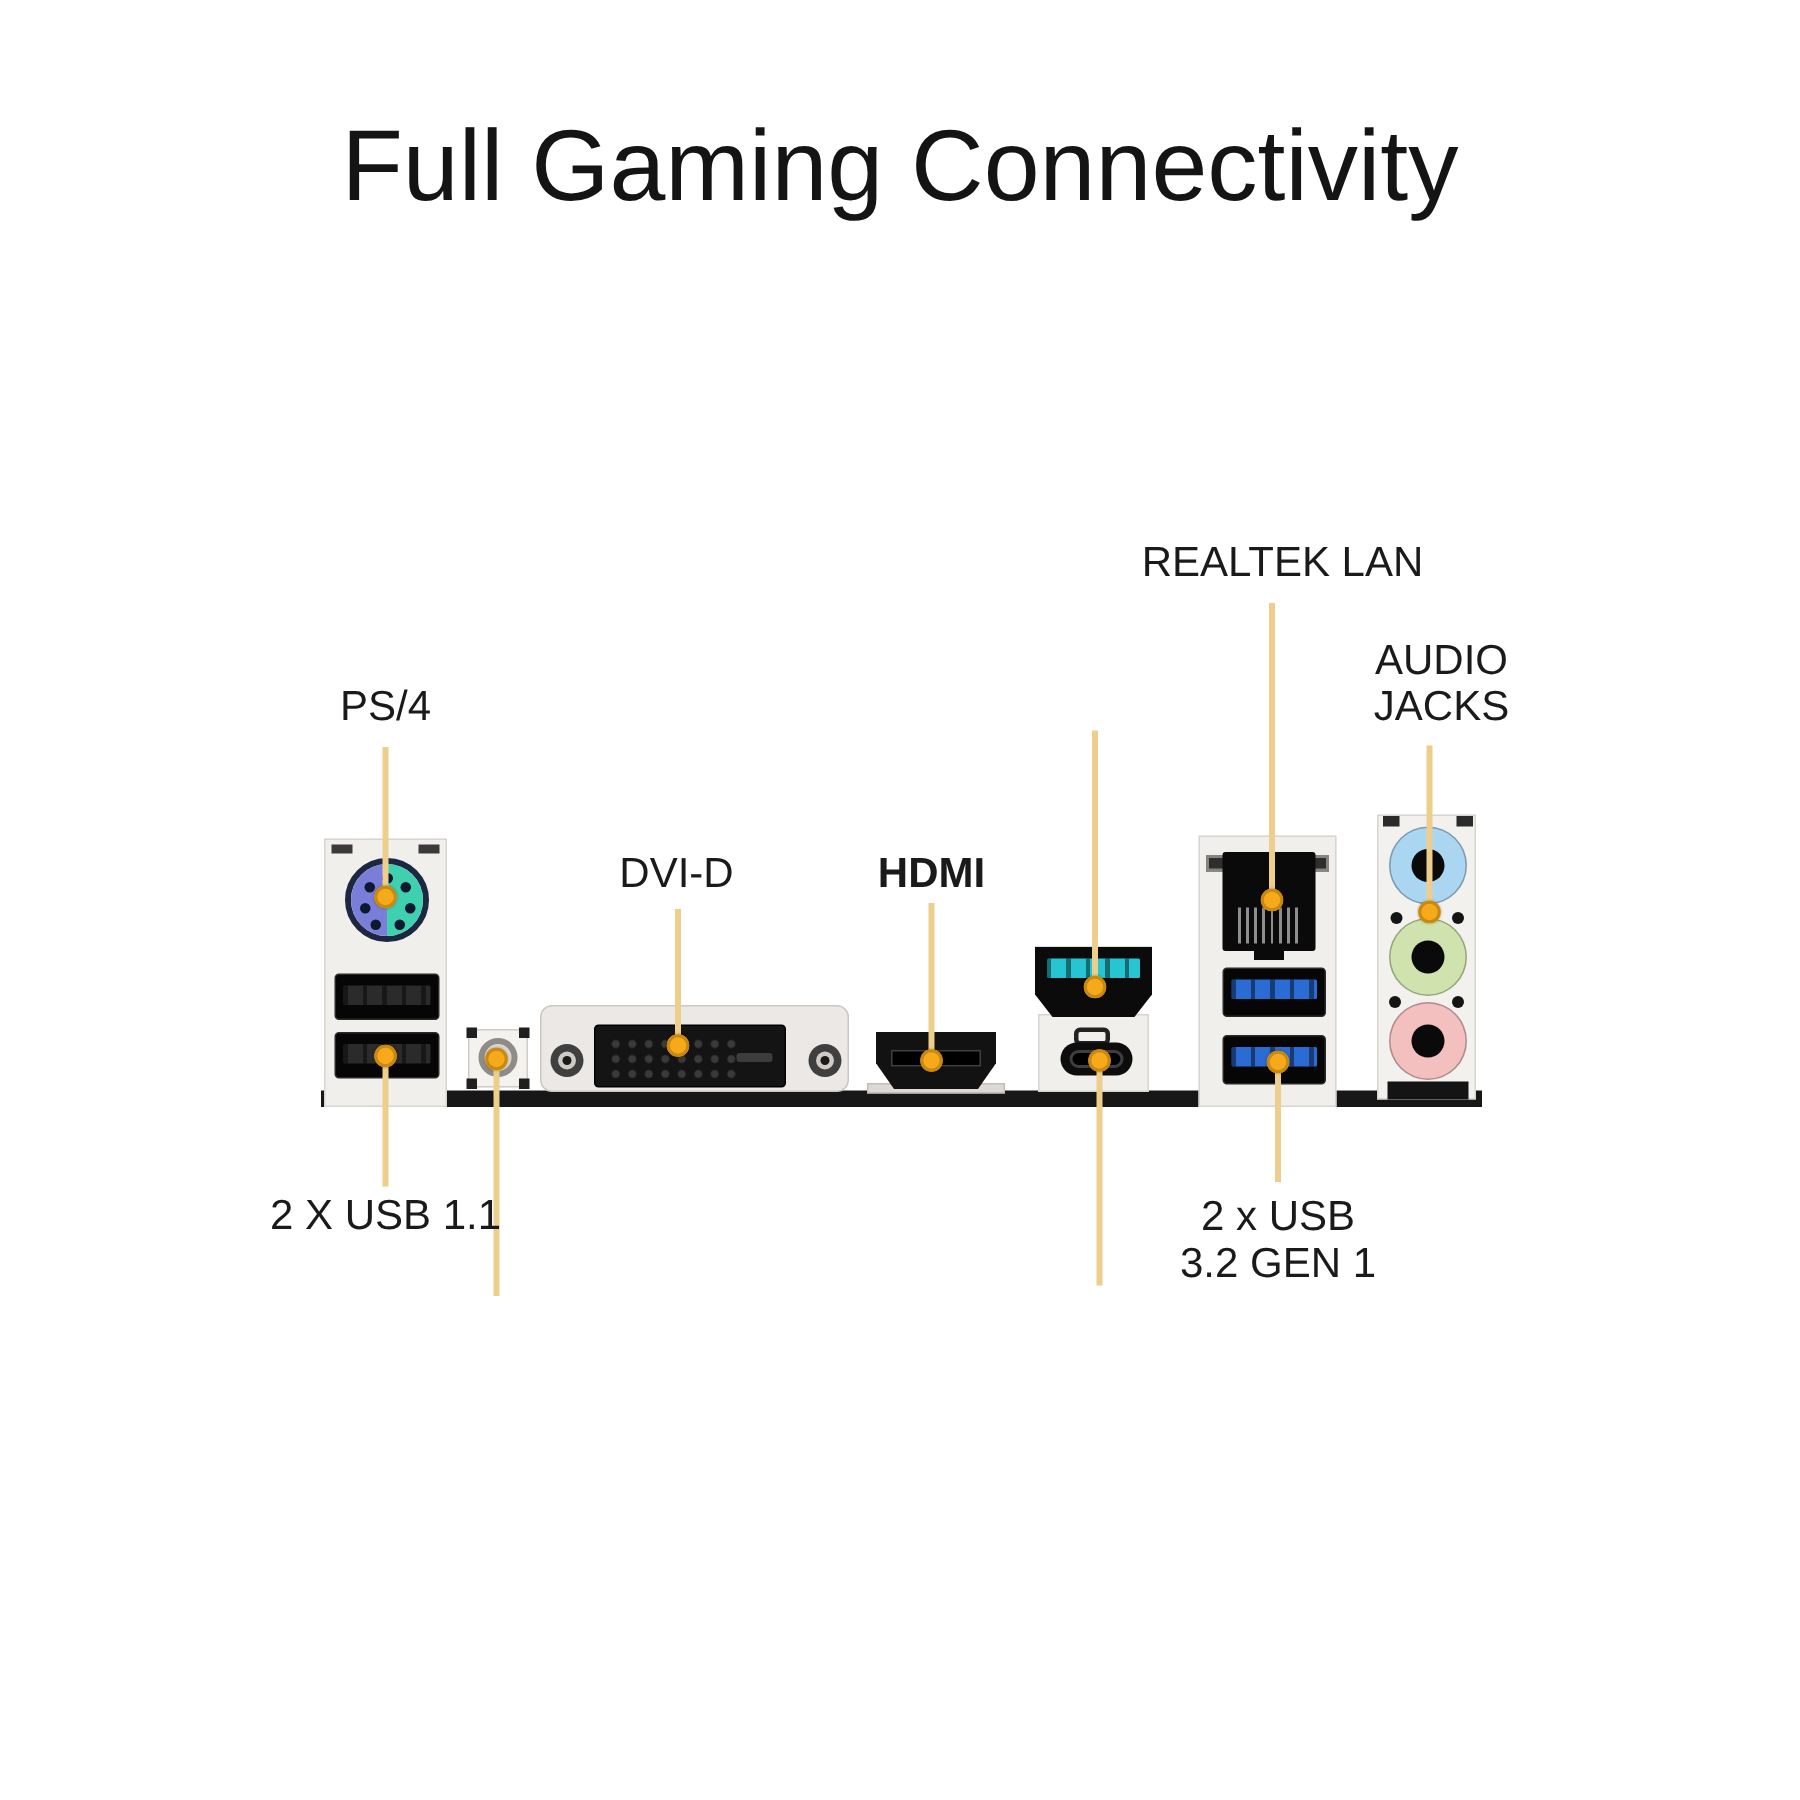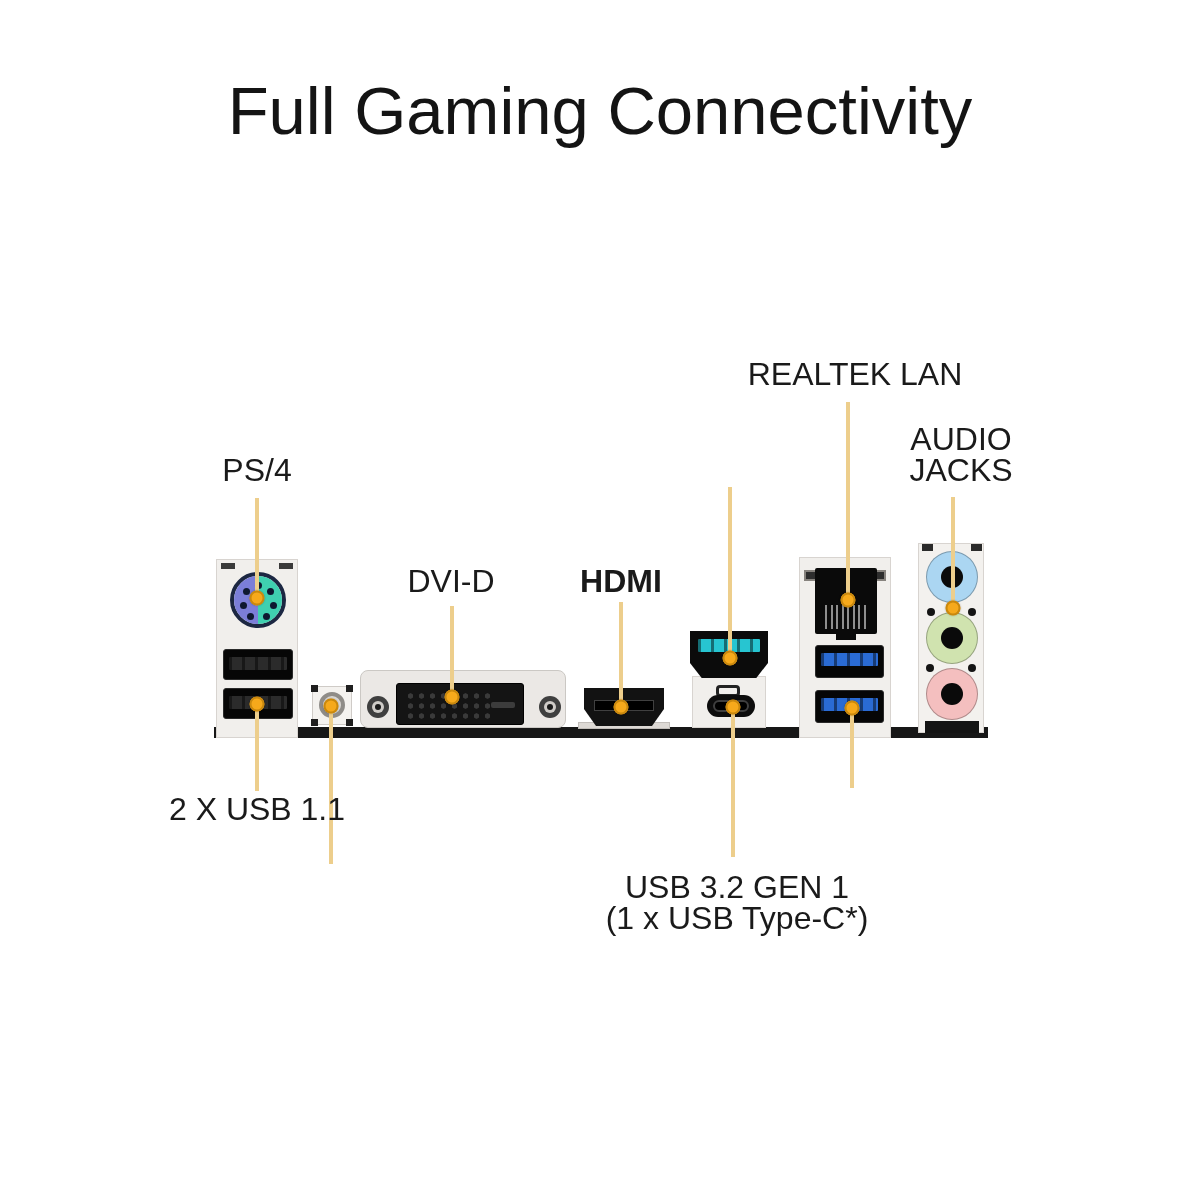--- a/index.html
+++ b/index.html
@@ -16,7 +16,7 @@
   
   .port-label{
     position:absolute;transform:translateX(-50%);text-align:center;
-    font-size:32px;line-height:31px;white-space:pre-line;color:#1a1a1a;font-weight:400;
+    font-size:28px;line-height:31px;white-space:pre-line;color:#1a1a1a;font-weight:400;
   }
   
   .leader{position:absolute;width:4px;transform:translateX(-2px);background:#EDCE8C;}

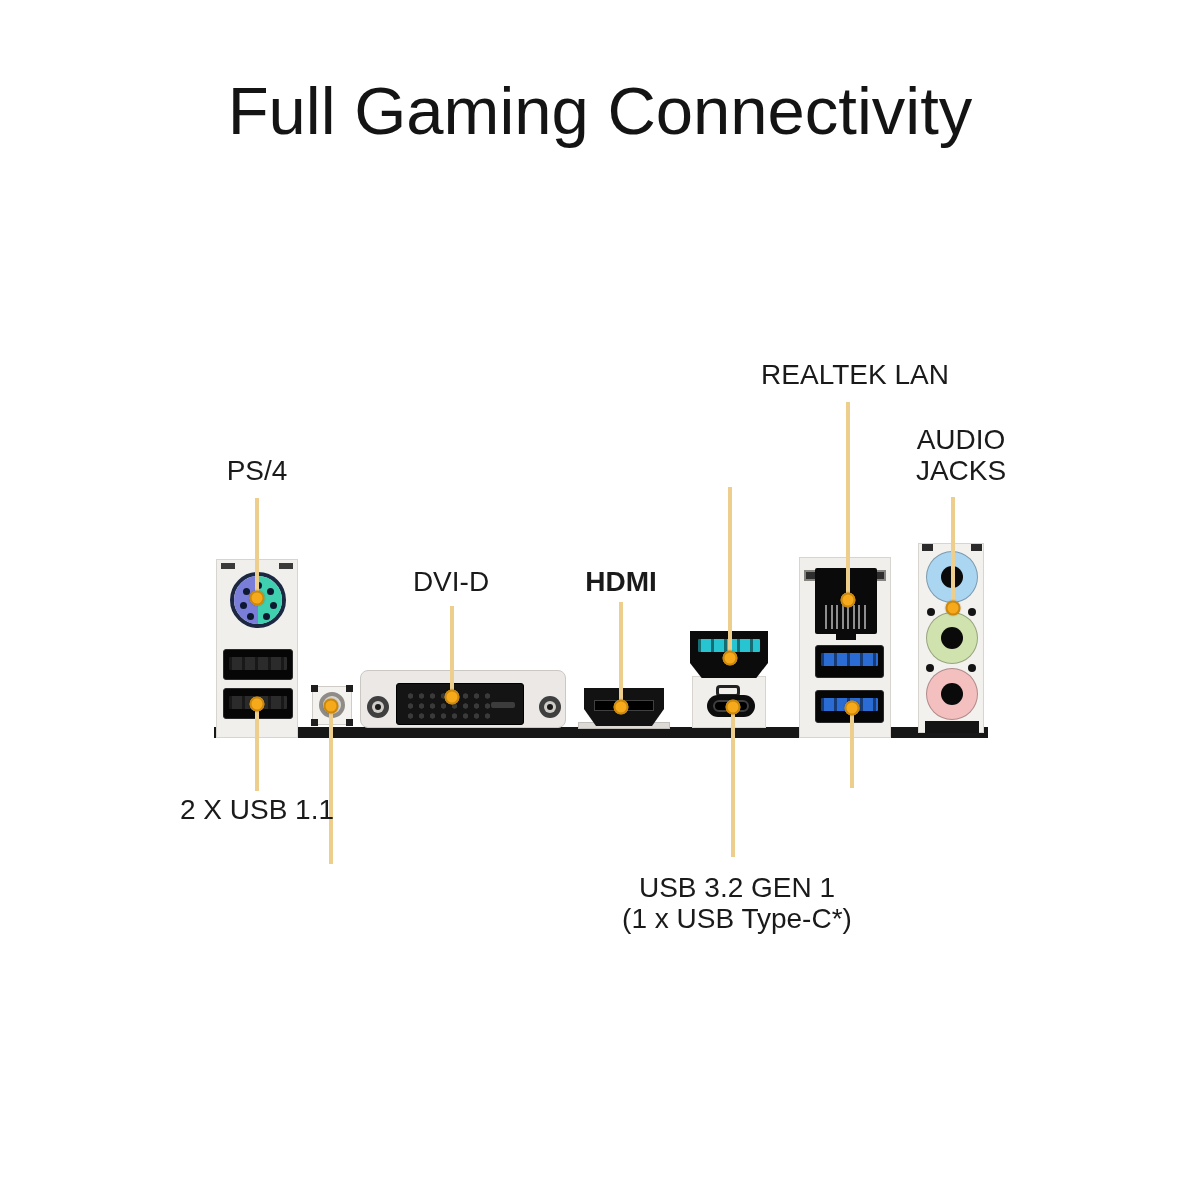--- a/index.html
+++ b/index.html
@@ -196,6 +196,8 @@
   <div class="port-label" style="left:257px;top:794px;">2 X USB 1.1</div>
   <div class="port-label" style="left:737px;top:872px;">USB 3.2 GEN 1
 (1 x USB Type-C*)</div>
+  <div class="port-label" style="left:852px;top:795px;">2 x USB
+3.2 GEN 1</div>
 
 </div>
 

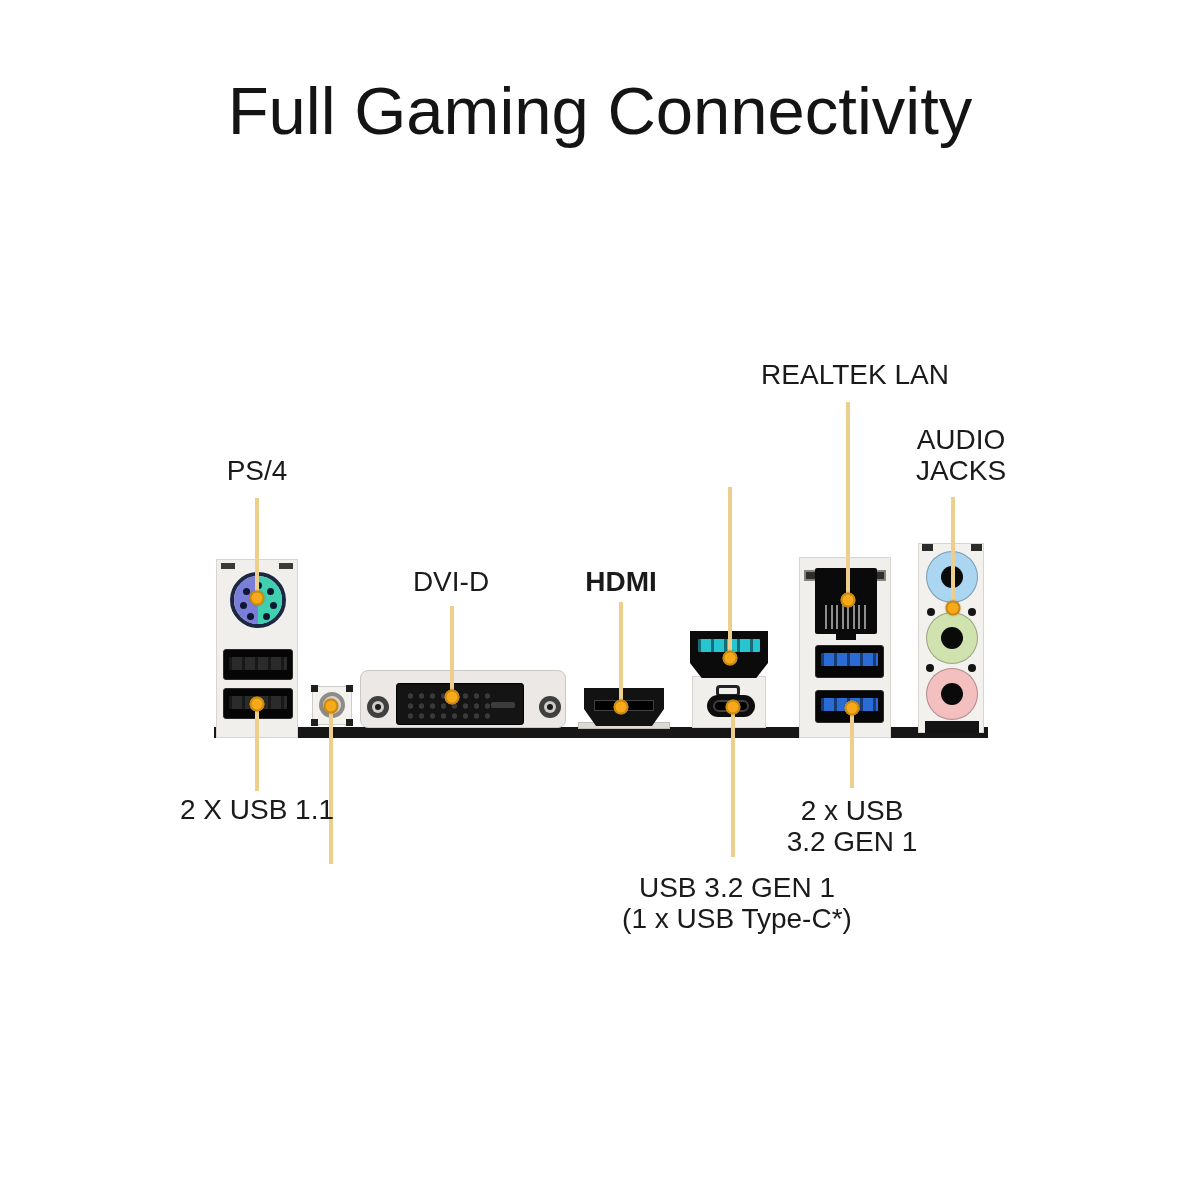--- a/index.html
+++ b/index.html
@@ -194,8 +194,6 @@
   <div class="port-label" style="left:961px;top:424px;">AUDIO
 JACKS</div>
   <div class="port-label" style="left:257px;top:794px;">2 X USB 1.1</div>
-  <div class="port-label" style="left:737px;top:872px;">USB 3.2 GEN 1
-(1 x USB Type-C*)</div>
   <div class="port-label" style="left:852px;top:795px;">2 x USB
 3.2 GEN 1</div>
 

